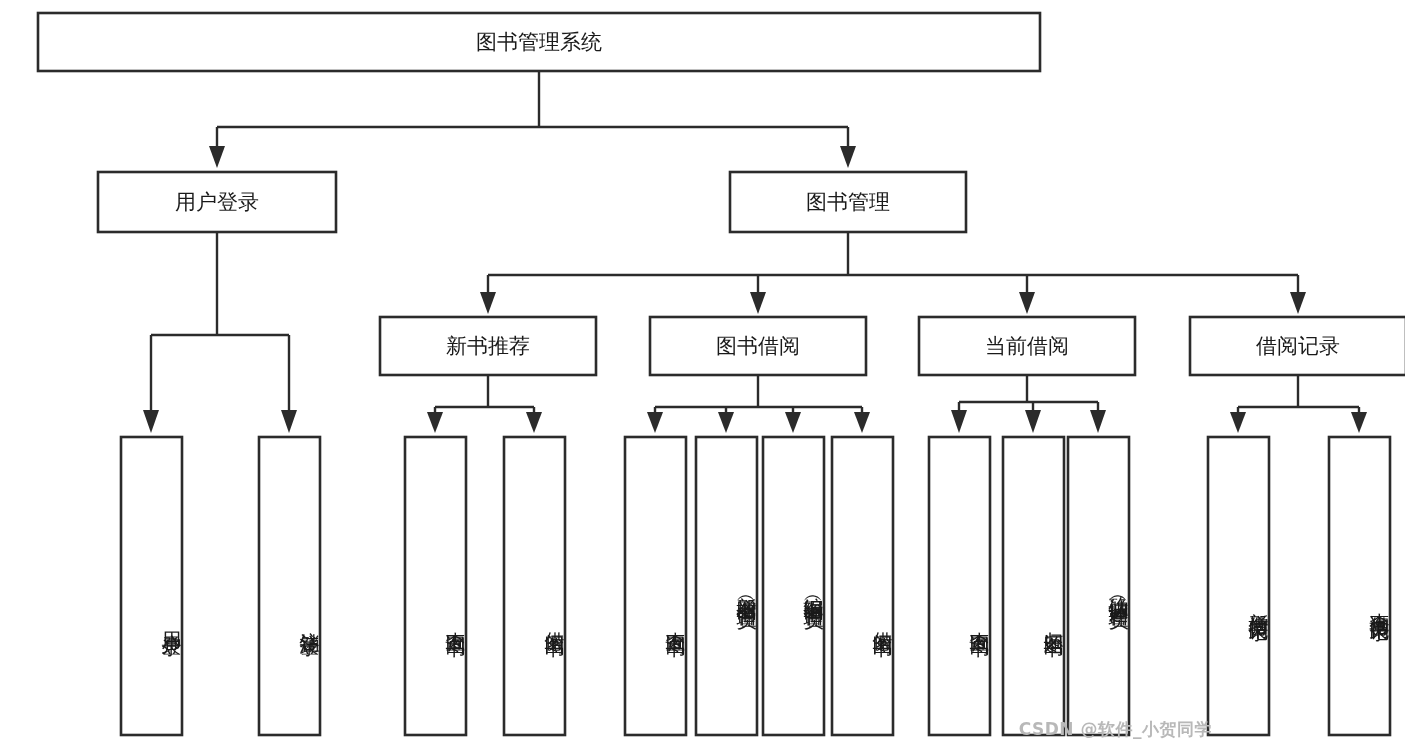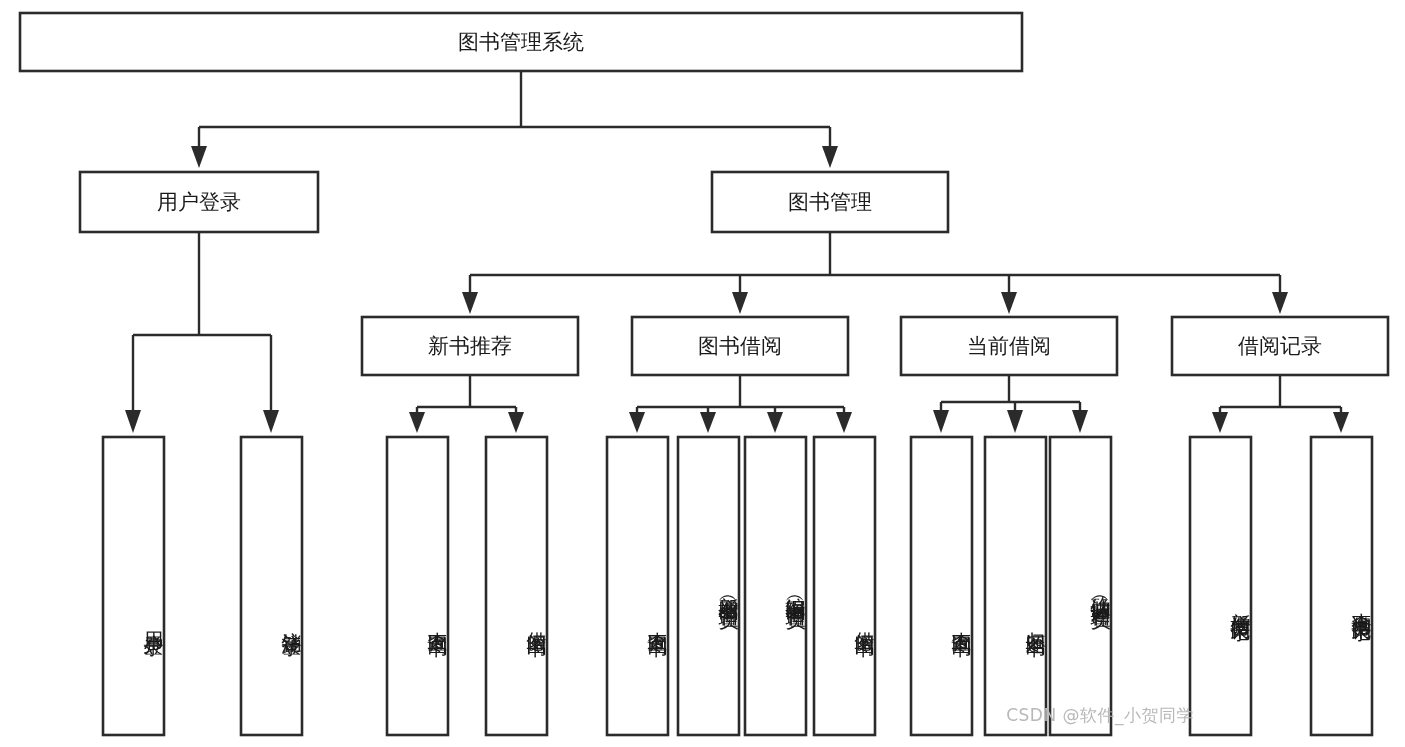--- a/index.html
+++ b/index.html
@@ -18,6 +18,7 @@
     width: 1202px;
     height: 747px;
     background: #ffffff;
+    margin-left: 18px;
   }
   svg#tree-svg {
     position: absolute;

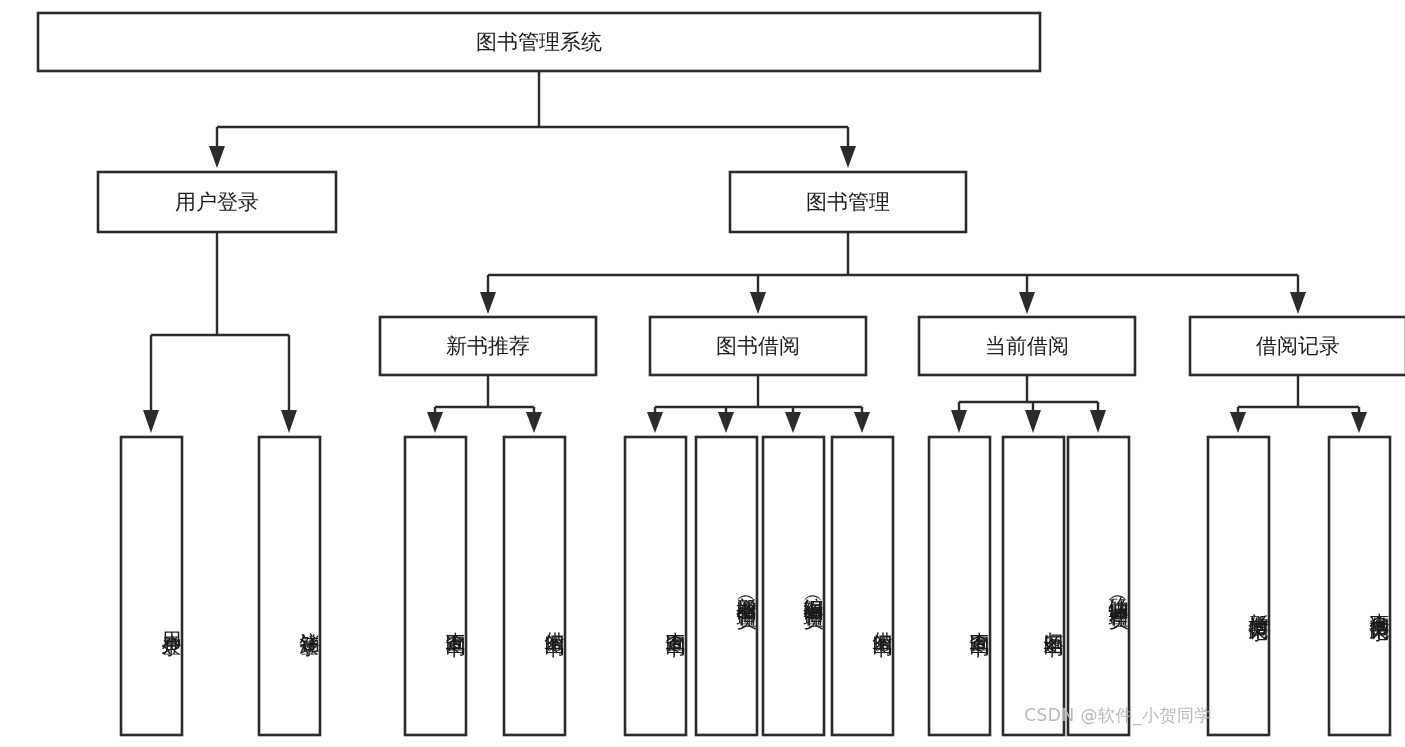--- a/index.html
+++ b/index.html
@@ -67,12 +67,13 @@
   #watermark {
     position: absolute;
     right: 8px;
-    bottom: 20px;
+    bottom: 6px;
     font-family: "DejaVu Sans", "Liberation Sans", sans-serif;
     font-size: 17px;
     color: #b8b8b8;
     letter-spacing: 0.5px;
     white-space: nowrap;
+    font-weight: bold;
   }
 </style>
 </head>

